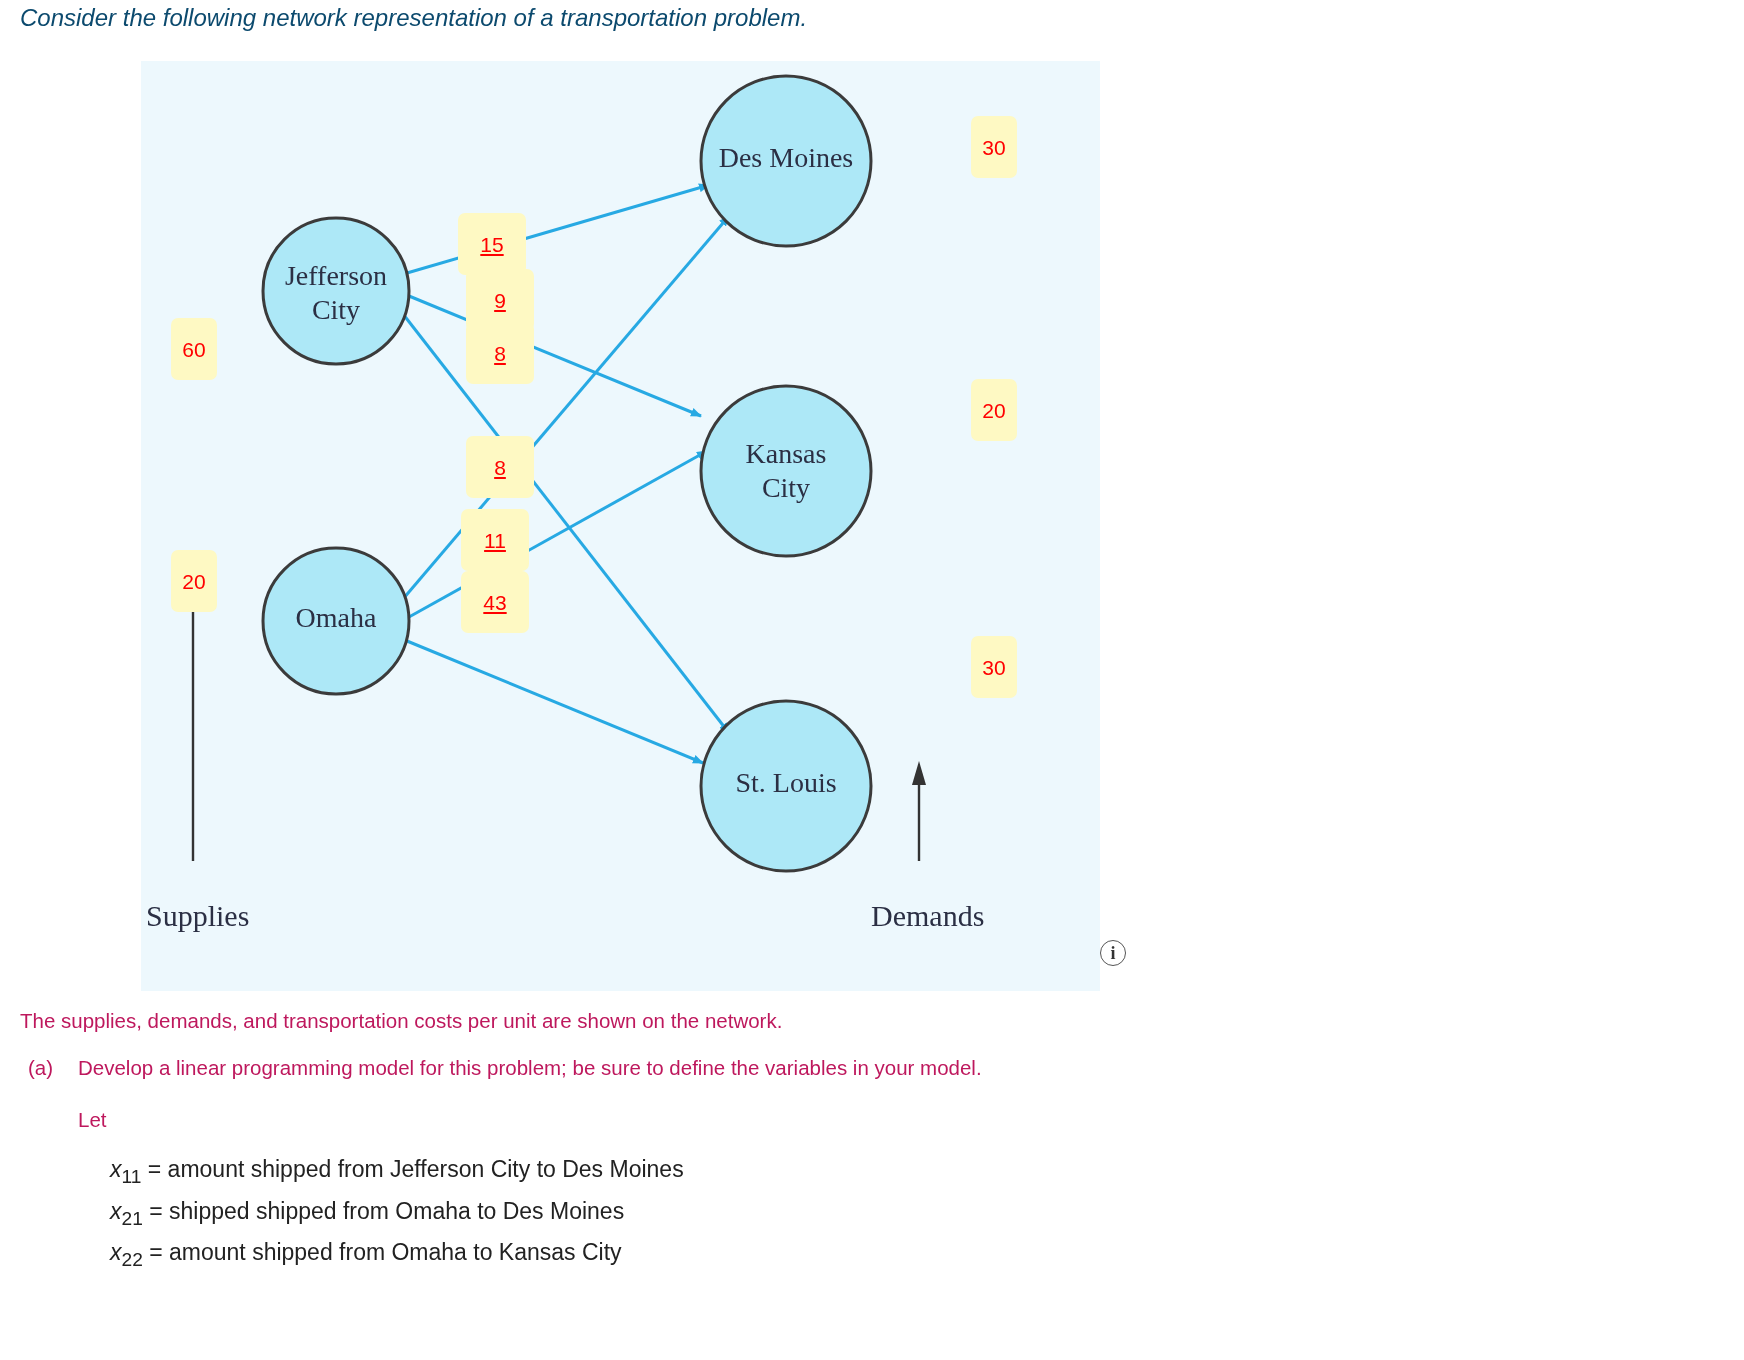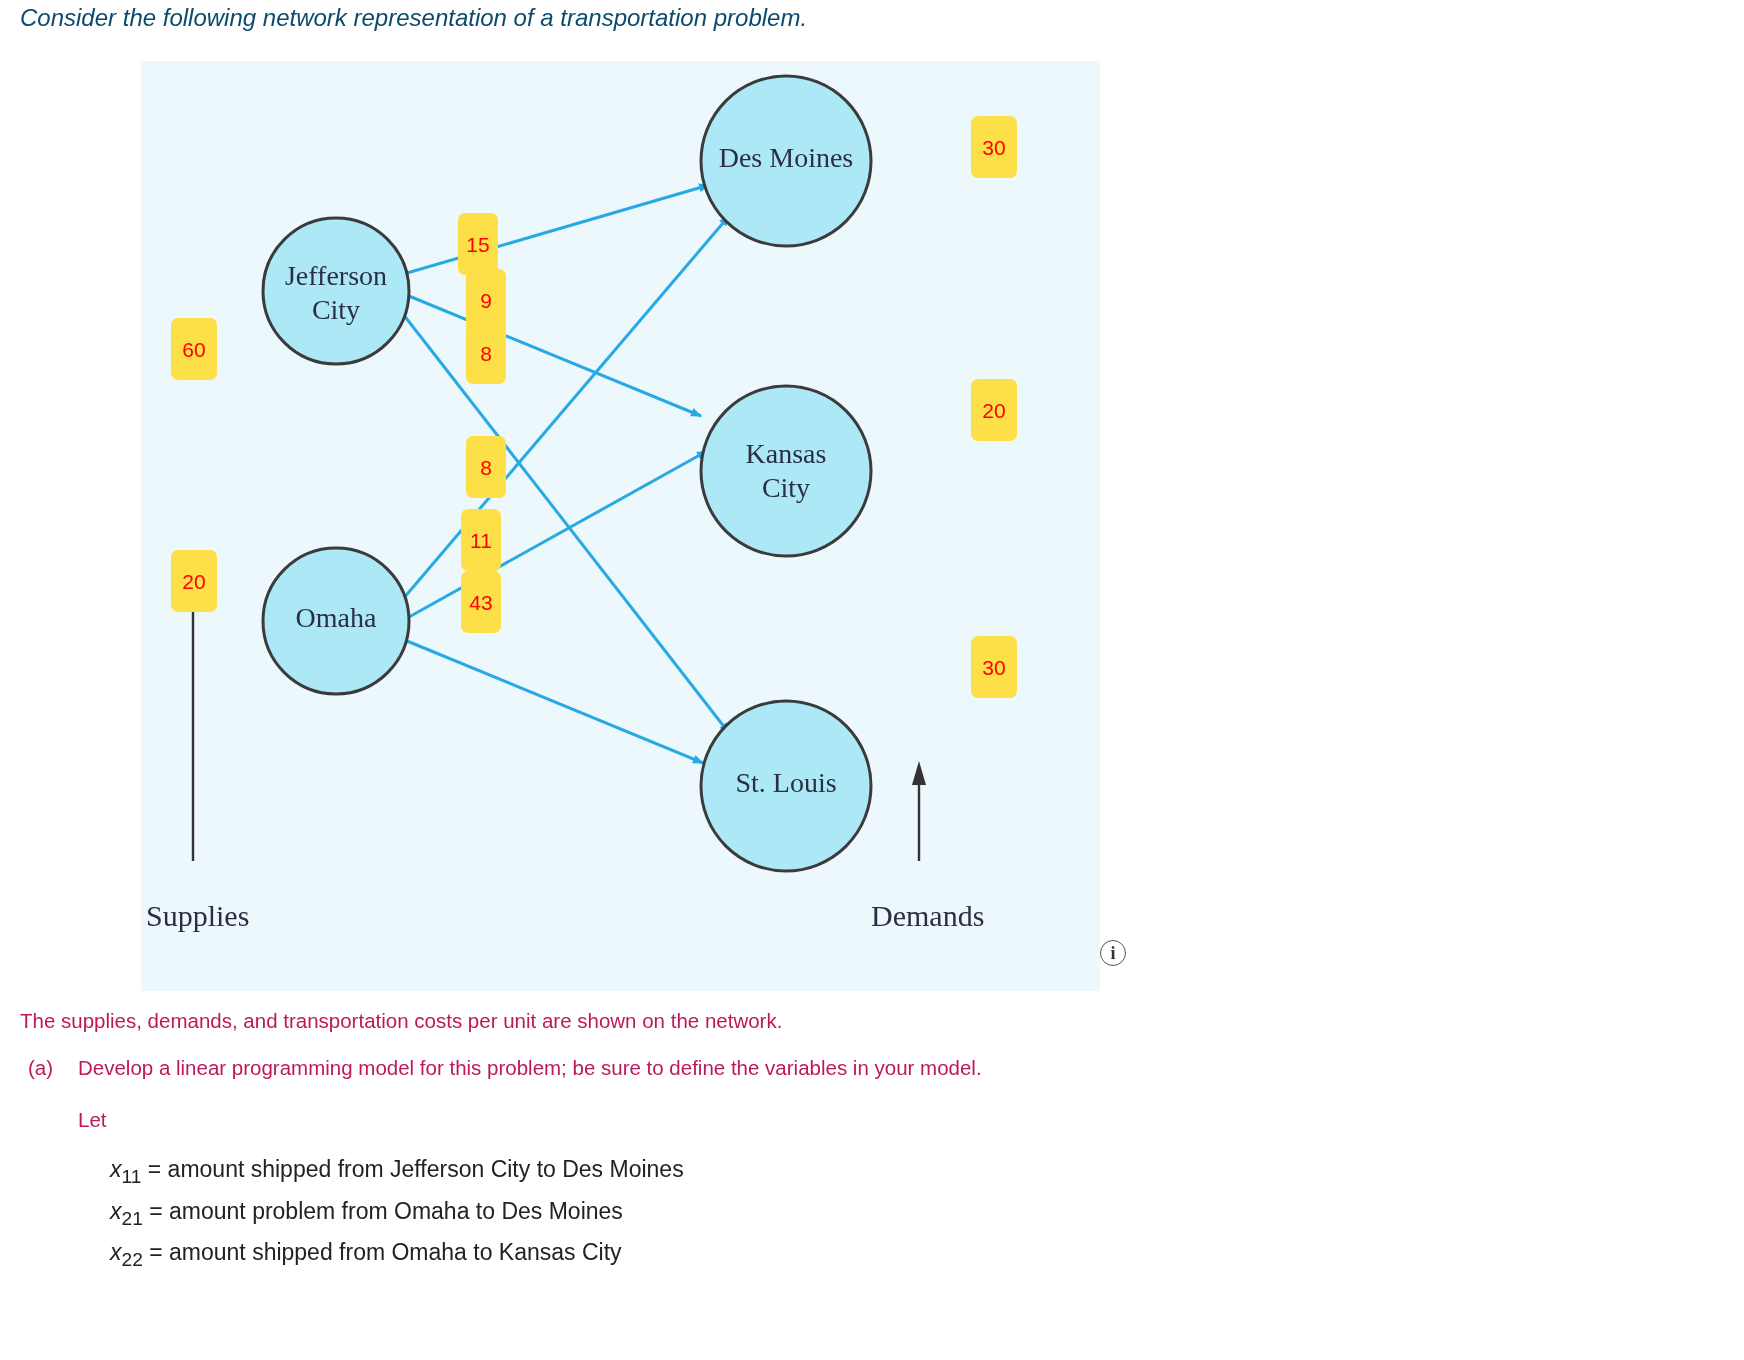--- a/index.html
+++ b/index.html
@@ -76,7 +76,7 @@
   
   .chip {
     position: absolute;
-    background: #fde047;
+    background: #fef9c3;
     border-radius: 7px;
     color: #ff0000;
     font-family: "Liberation Sans", sans-serif;

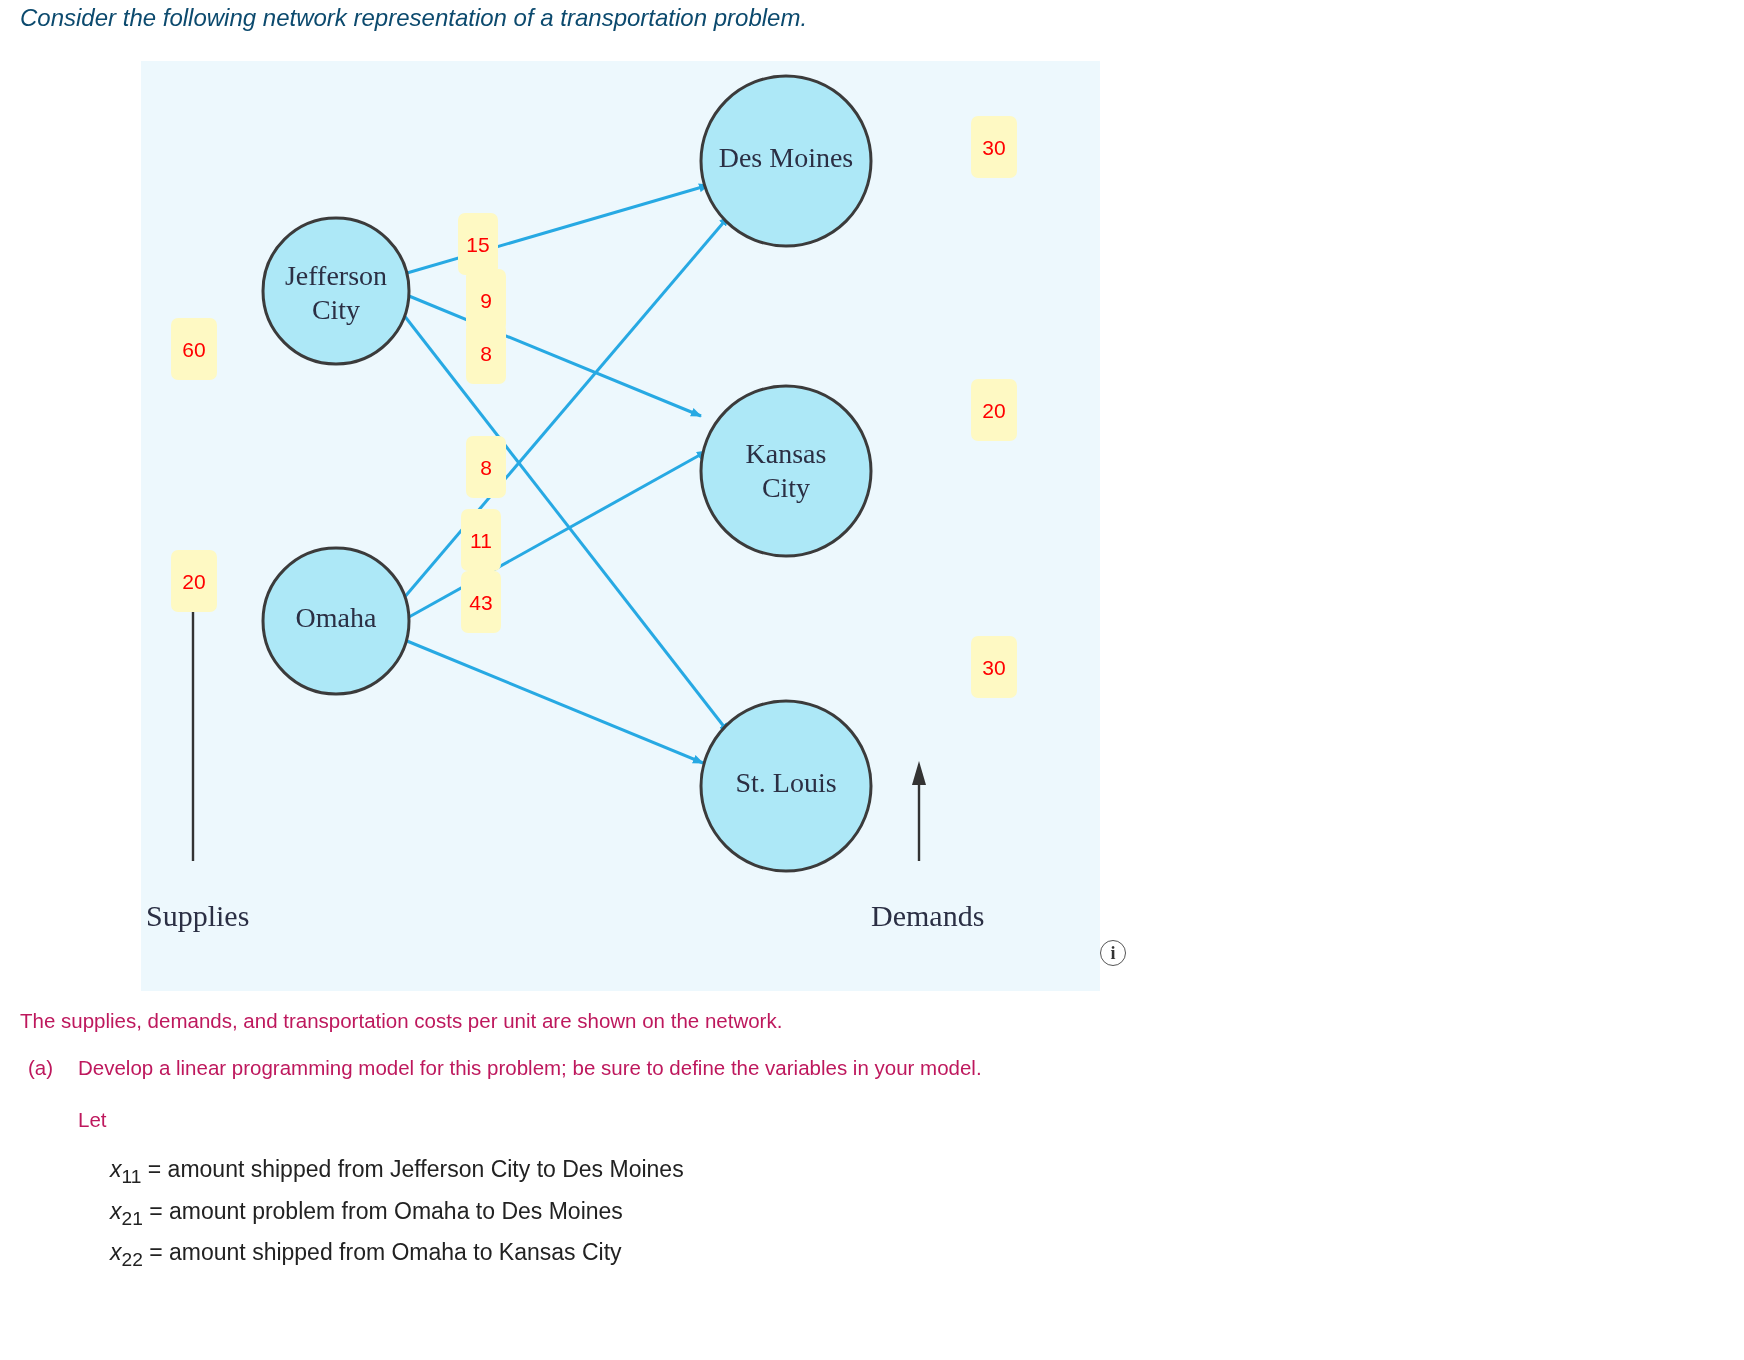--- a/index.html
+++ b/index.html
@@ -89,7 +89,7 @@
   }
   .chip.supply  { width: 46px; height: 62px; margin-top: 11px; }
   .chip.demand  { width: 46px; height: 62px; }
-  .chip.cost    { width: 40px; height: 62px; }
+  .chip.cost    { width: 68px; height: 62px; text-decoration: underline; }
 
   .info-icon {
     position: absolute;

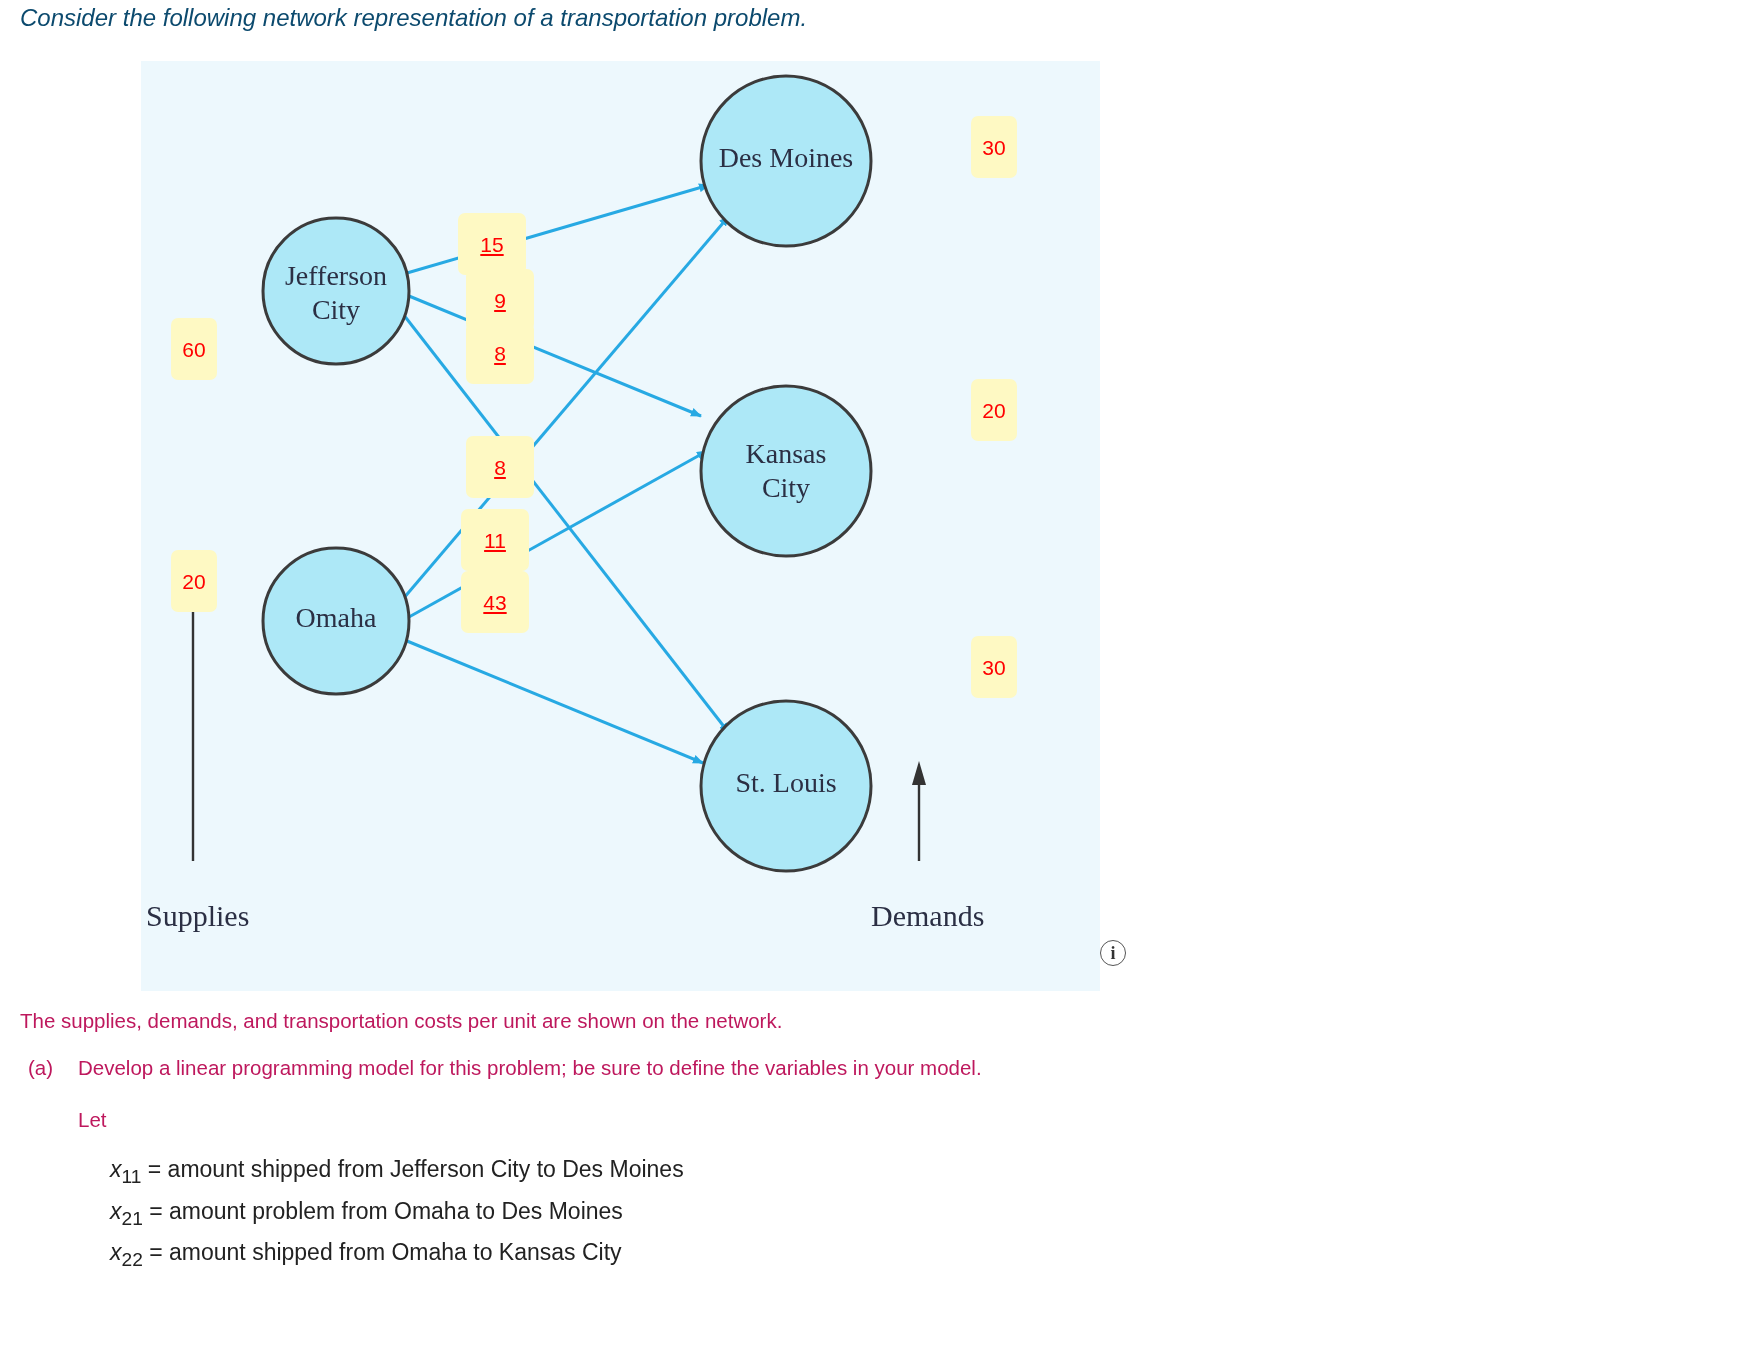--- a/index.html
+++ b/index.html
@@ -244,7 +244,7 @@
   </div>
   <div class="def-row">
     <span class="var">x</span><sub>21</sub>
-    <span>= amount problem from Omaha to Des Moines</span>
+    <span>= shipped shipped from Omaha to Des Moines</span>
   </div>
   <div class="def-row">
     <span class="var">x</span><sub>22</sub>

